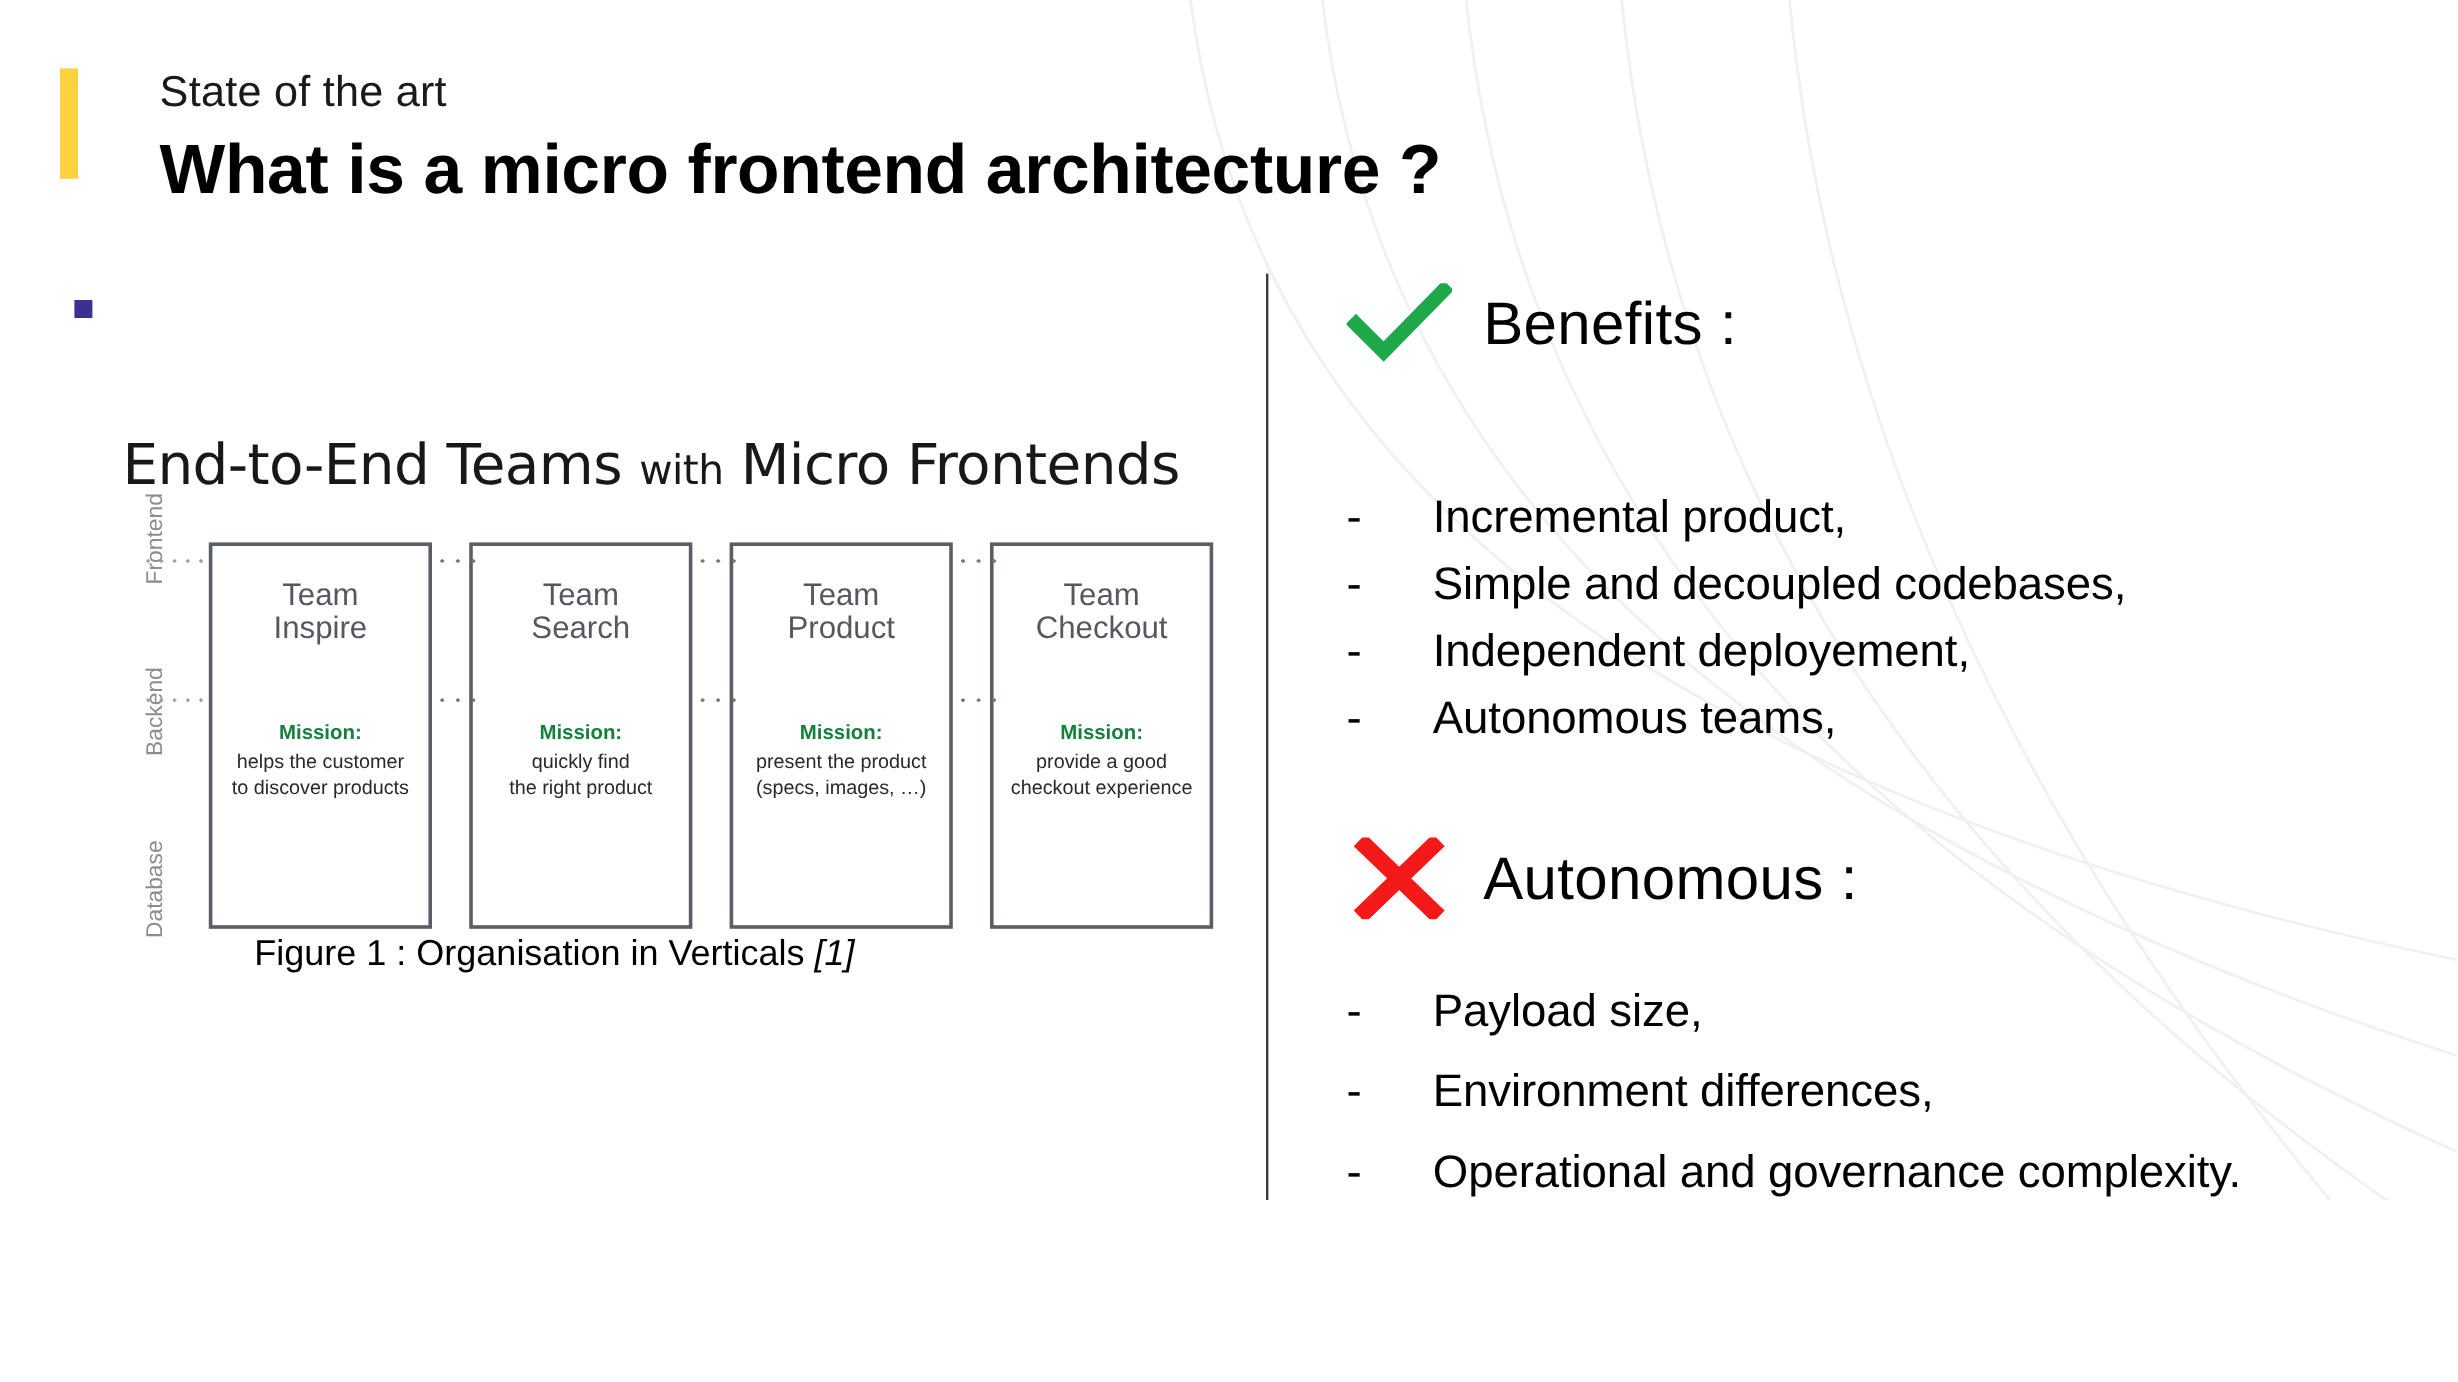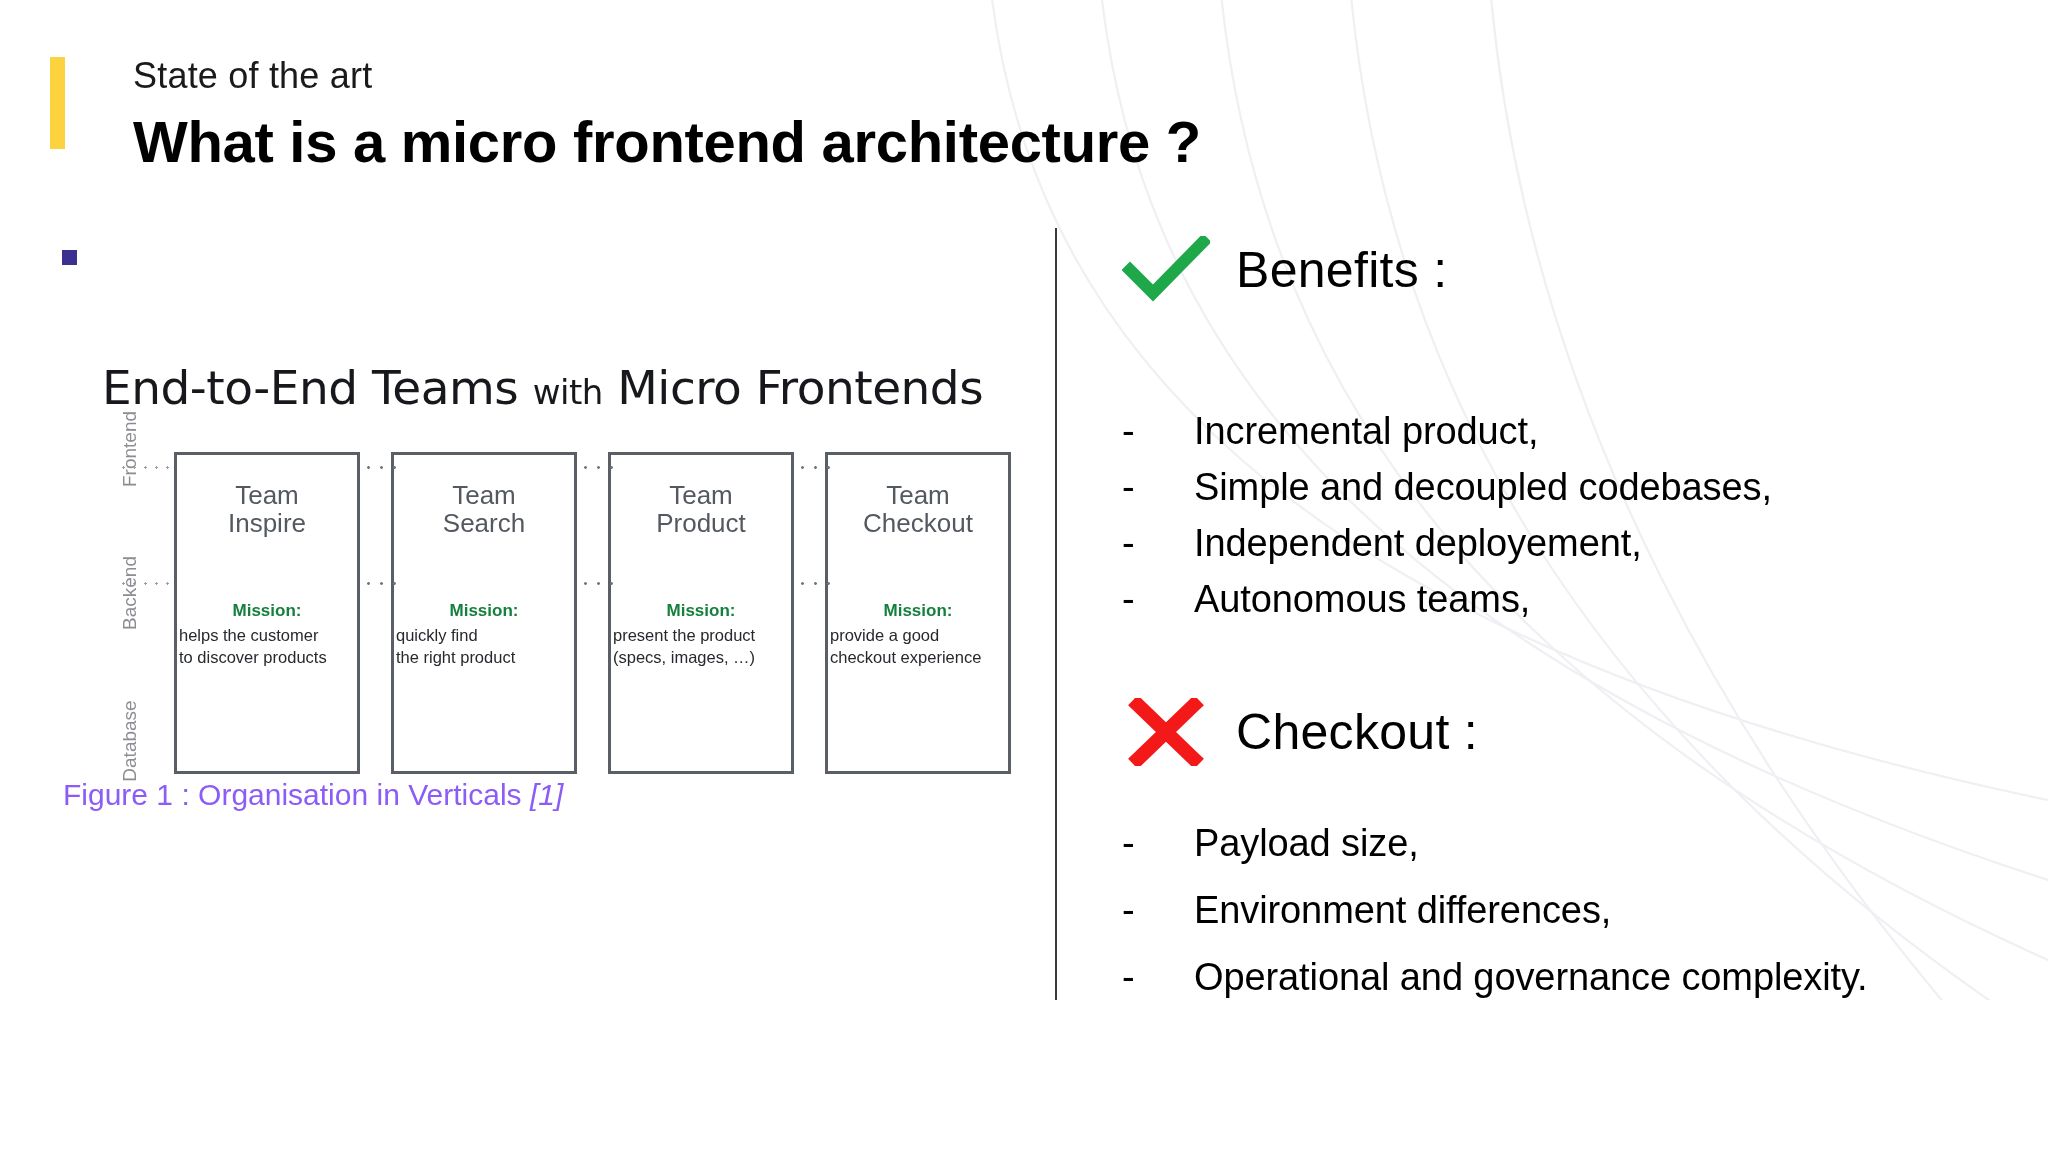--- a/index.html
+++ b/index.html
@@ -166,7 +166,7 @@
     position: absolute;
     top: 170px;
     left: 2px; right: 2px;
-    text-align: left;
+    text-align: center;
     font-size: 16.5px;
     line-height: 1.32;
     color: #26292d;

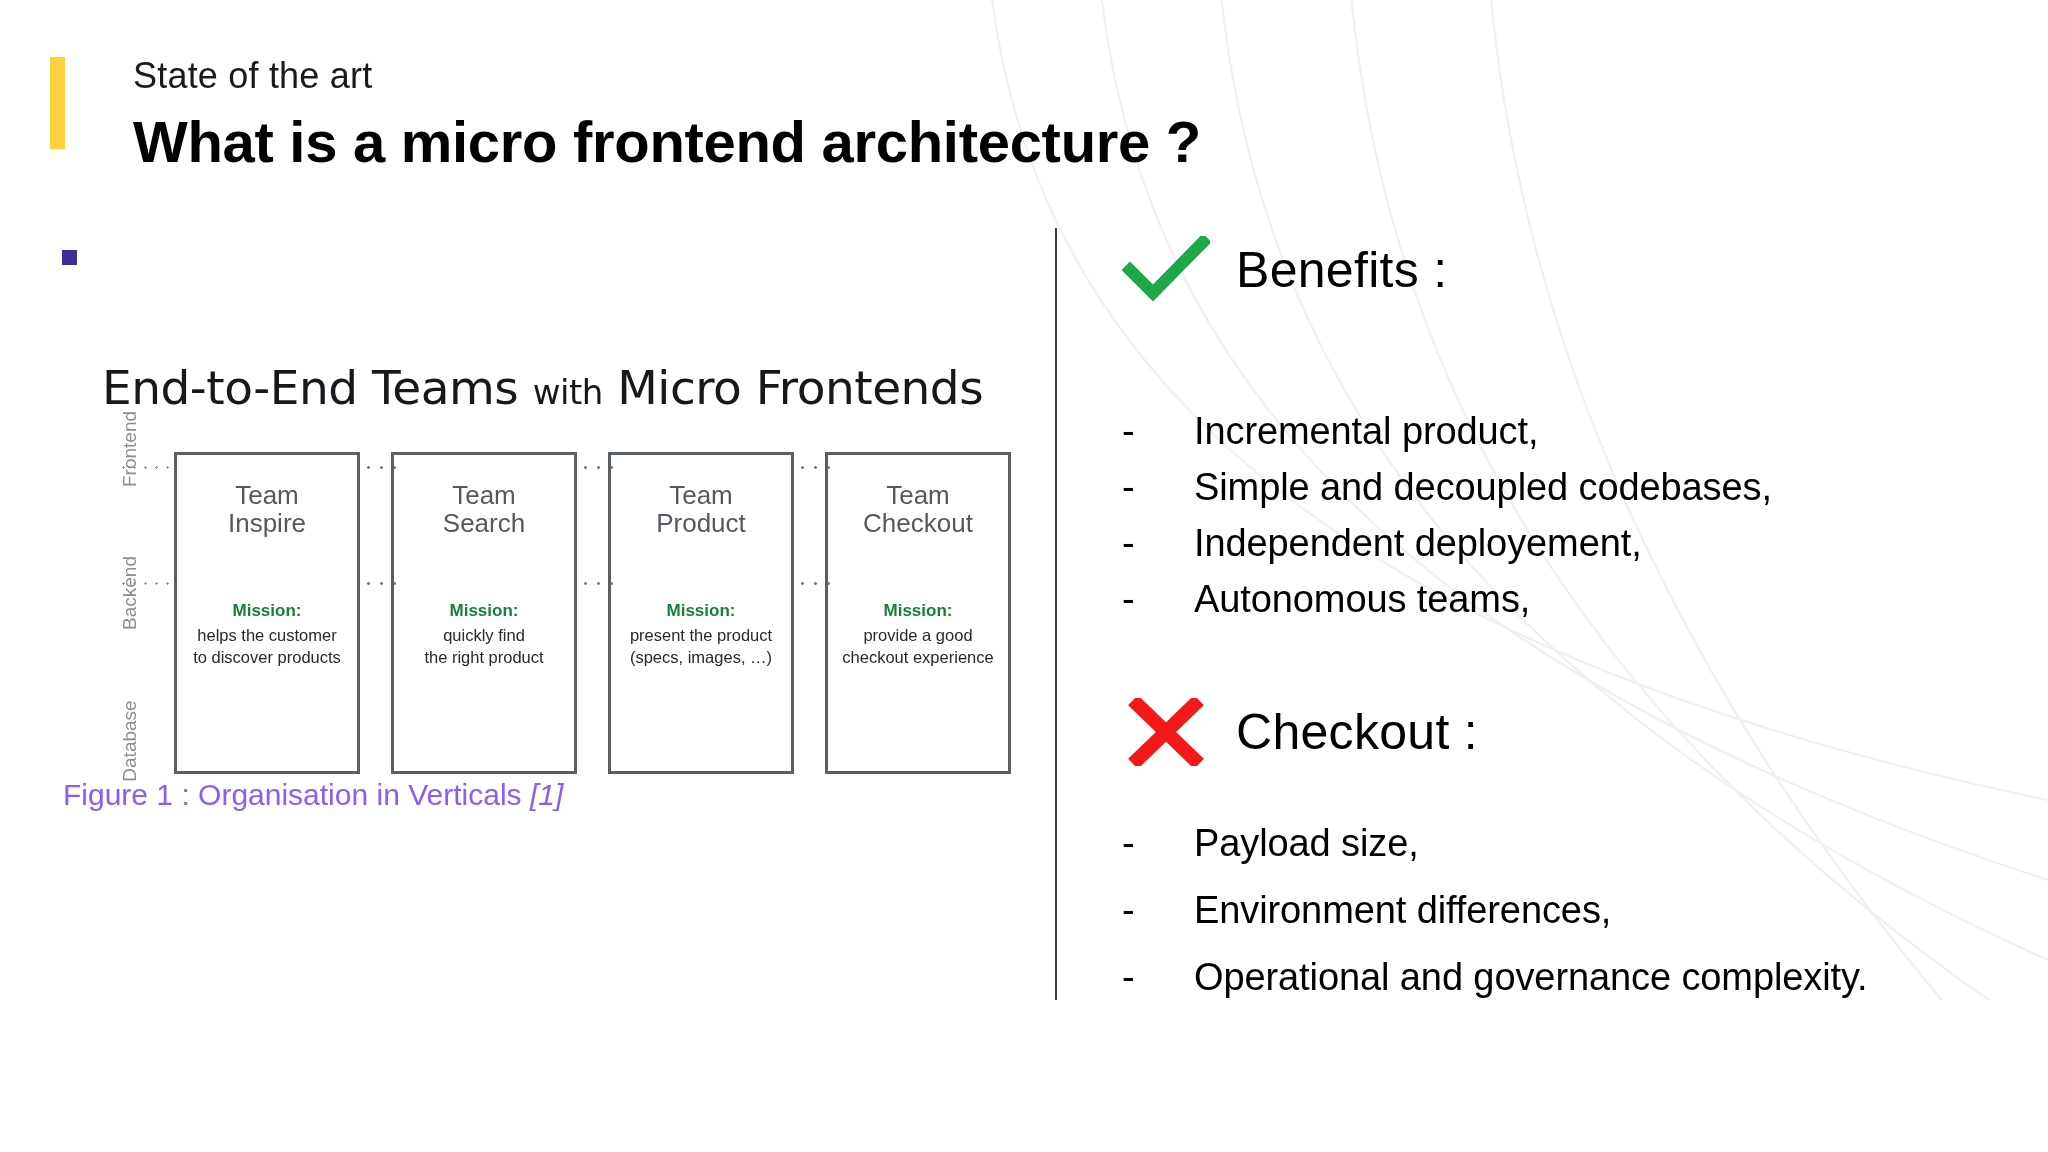--- a/index.html
+++ b/index.html
@@ -428,7 +428,7 @@
         <path d="M 16,7 L 72,61 M 72,7 L 16,61" fill="none" stroke="#f41919" stroke-width="14" stroke-linecap="square"></path>
       </svg>
     </span>
-    <span class="htxt">Checkout :</span>
+    <span class="htxt">Autonomous :</span>
   </div>
 
   <div class="rblock rlist downsides-list">

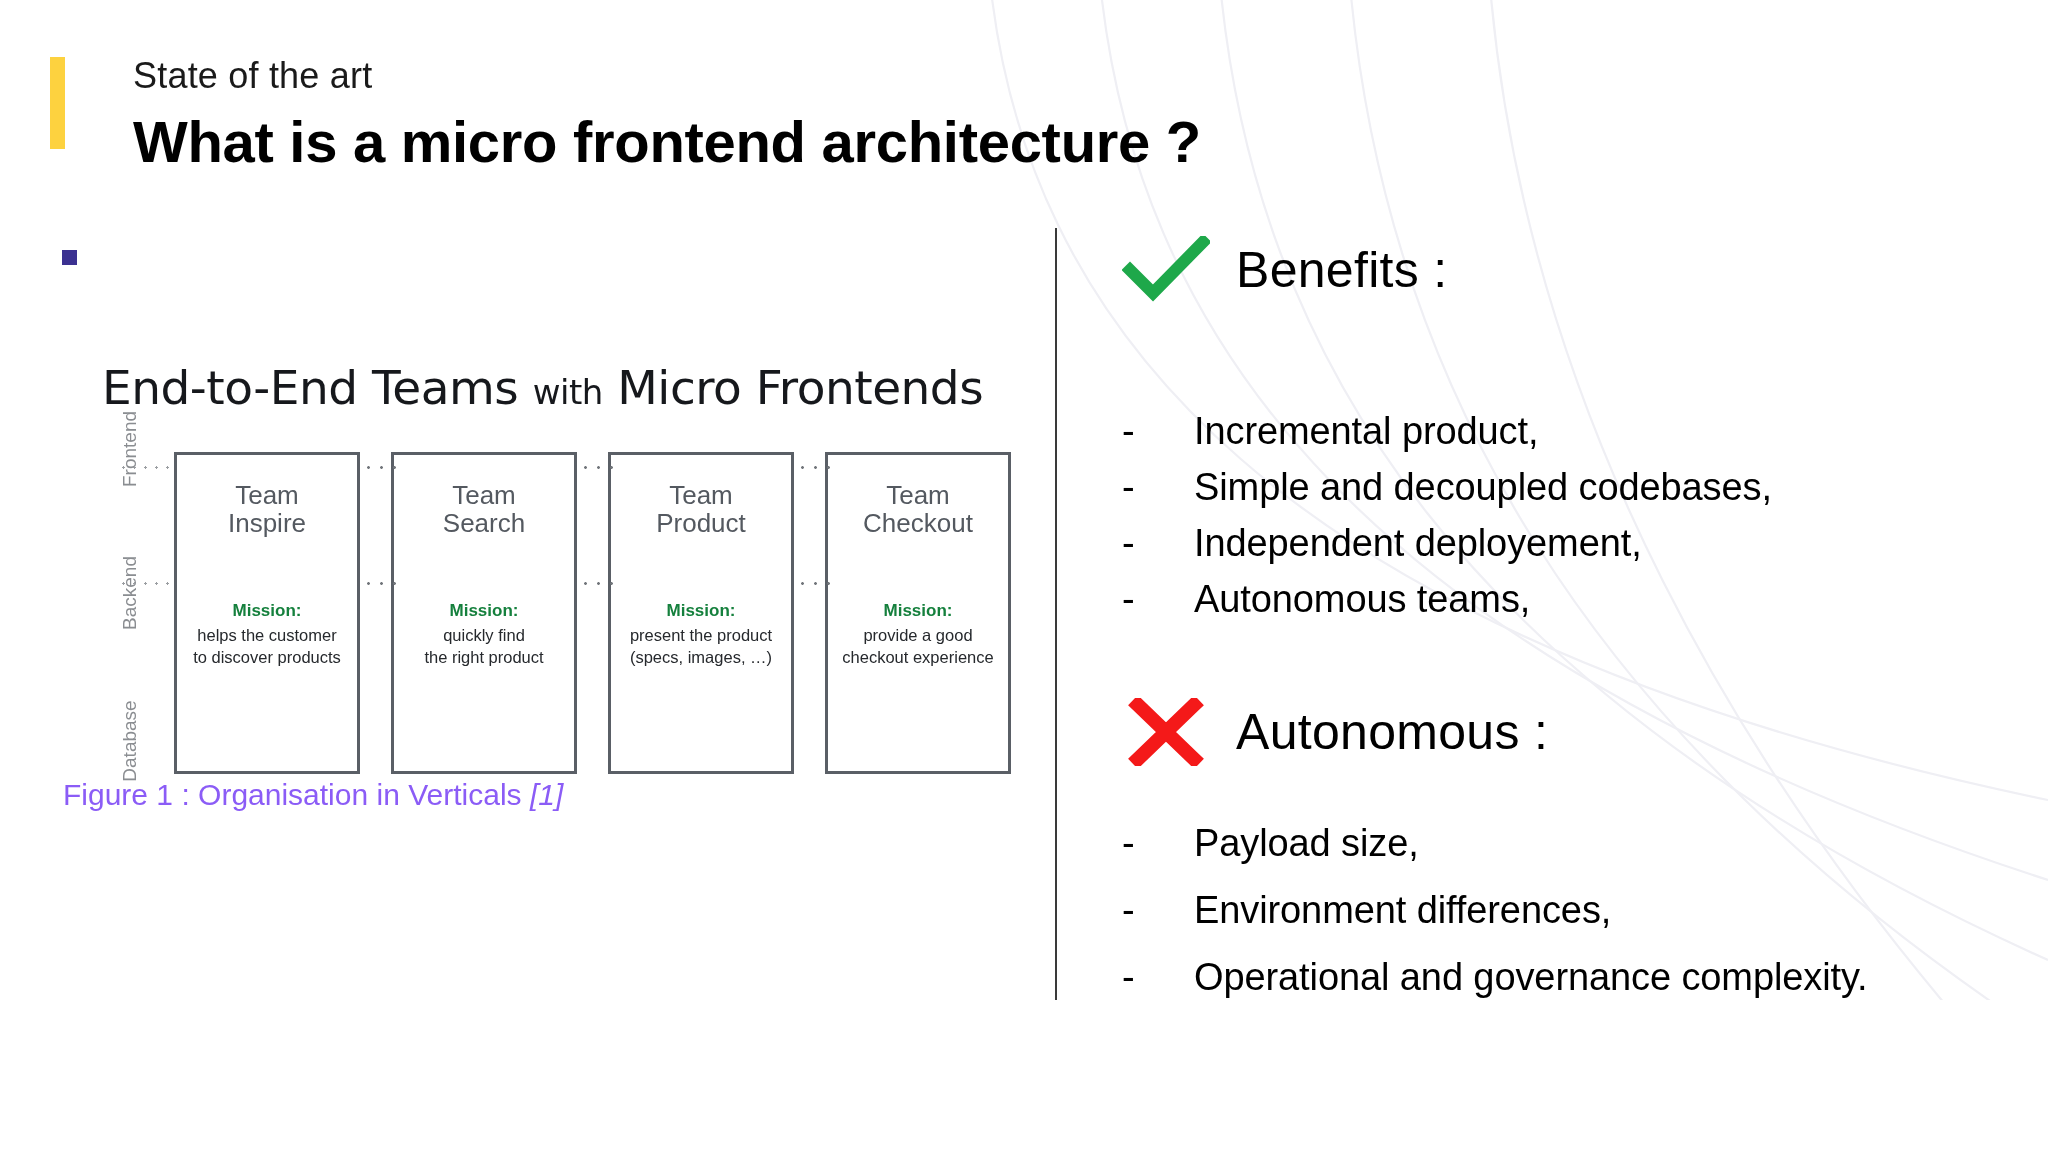--- a/index.html
+++ b/index.html
@@ -181,11 +181,12 @@
   }
   .fig-caption {
     position: absolute;
-    left: 11px;
+    left: 0;
     top: 418px;
     width: 820px;
+    text-align: center;
     font-size: 30px;
-    color: #8b5cf6;
+    color: #000000;
   }
   .fig-caption i { font-style: italic; }
 

